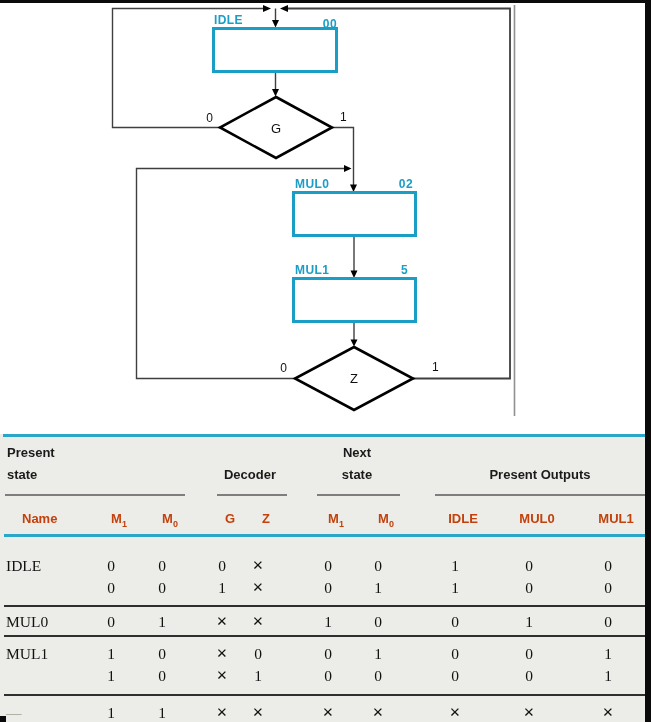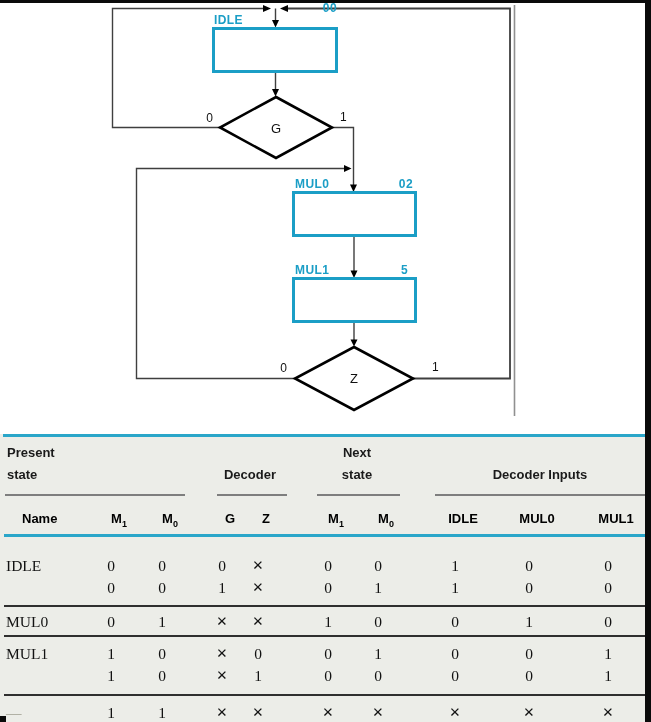--- a/index.html
+++ b/index.html
@@ -85,7 +85,7 @@
   </svg>
 
   <span class="state-label" style="left:214px;top:13px">IDLE</span>
-  <span class="state-label ralign" style="left:337px;top:1px">00</span>
+  <span class="state-label ralign" style="left:337px;top:17px">00</span>
 
   <span class="state-label" style="left:295px;top:177px">MUL0</span>
   <span class="state-label ralign" style="left:413px;top:177px">02</span>

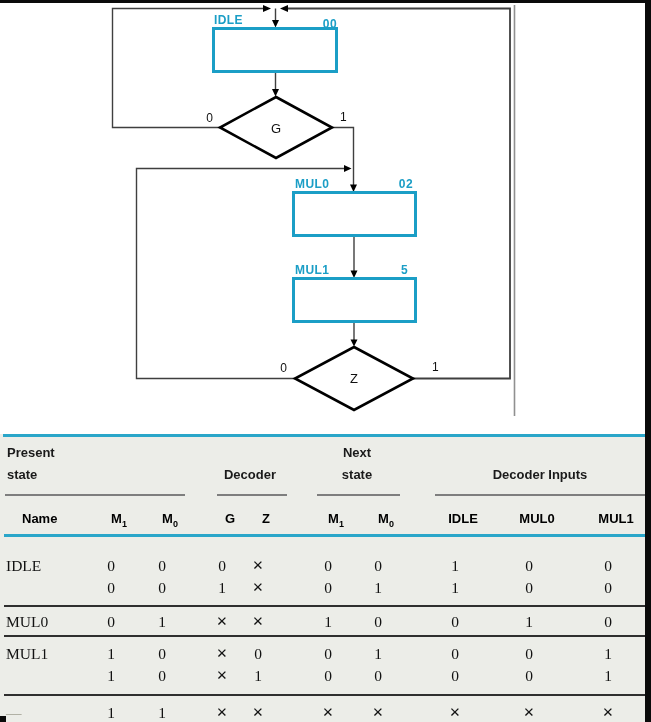--- a/index.html
+++ b/index.html
@@ -109,7 +109,7 @@
     <span class="ghdr ctr" style="left:250px;top:33px">Decoder</span>
     <span class="ghdr ctr" style="left:357px;top:11px">Next</span>
     <span class="ghdr ctr" style="left:357px;top:33px">state</span>
-    <span class="ghdr ctr" style="left:540px;top:33px">Decoder Inputs</span>
+    <span class="ghdr ctr" style="left:540px;top:33px">Present Outputs</span>
 
     <div class="grule" style="left:5px;top:60px;width:180px"></div>
     <div class="grule" style="left:217px;top:60px;width:70px"></div>

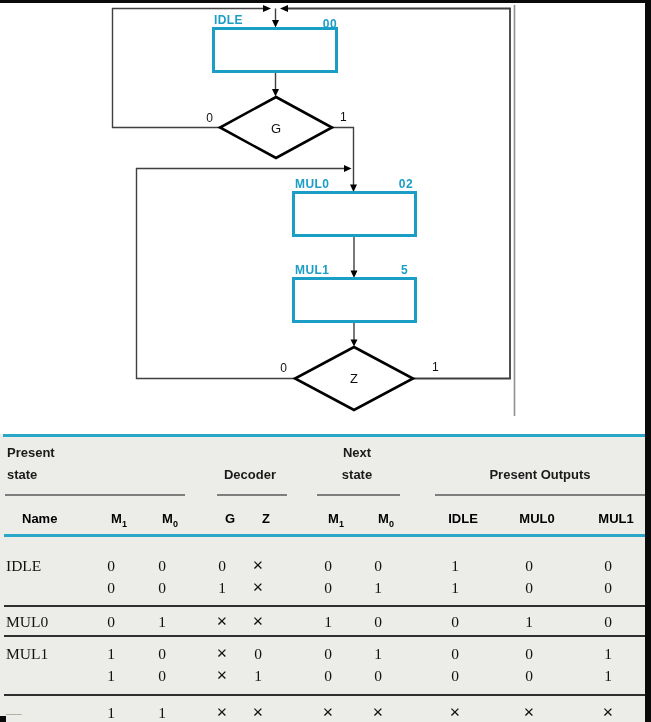--- a/index.html
+++ b/index.html
@@ -27,7 +27,7 @@
   .ghdr{position:absolute;font:700 13px "Liberation Sans",sans-serif;color:#1a1a1a;
         white-space:nowrap;}
   .ghdr.ctr{transform:translateX(-50%);}
-  .colh{position:absolute;font:700 13px "Liberation Sans",sans-serif;color:#000000;
+  .colh{position:absolute;font:700 13px "Liberation Sans",sans-serif;color:#c2410c;
         transform:translateX(-50%);white-space:nowrap;padding-left:16px;}
   .colh.left{transform:none;}
   .colh sub{font-size:9px;line-height:0;}

